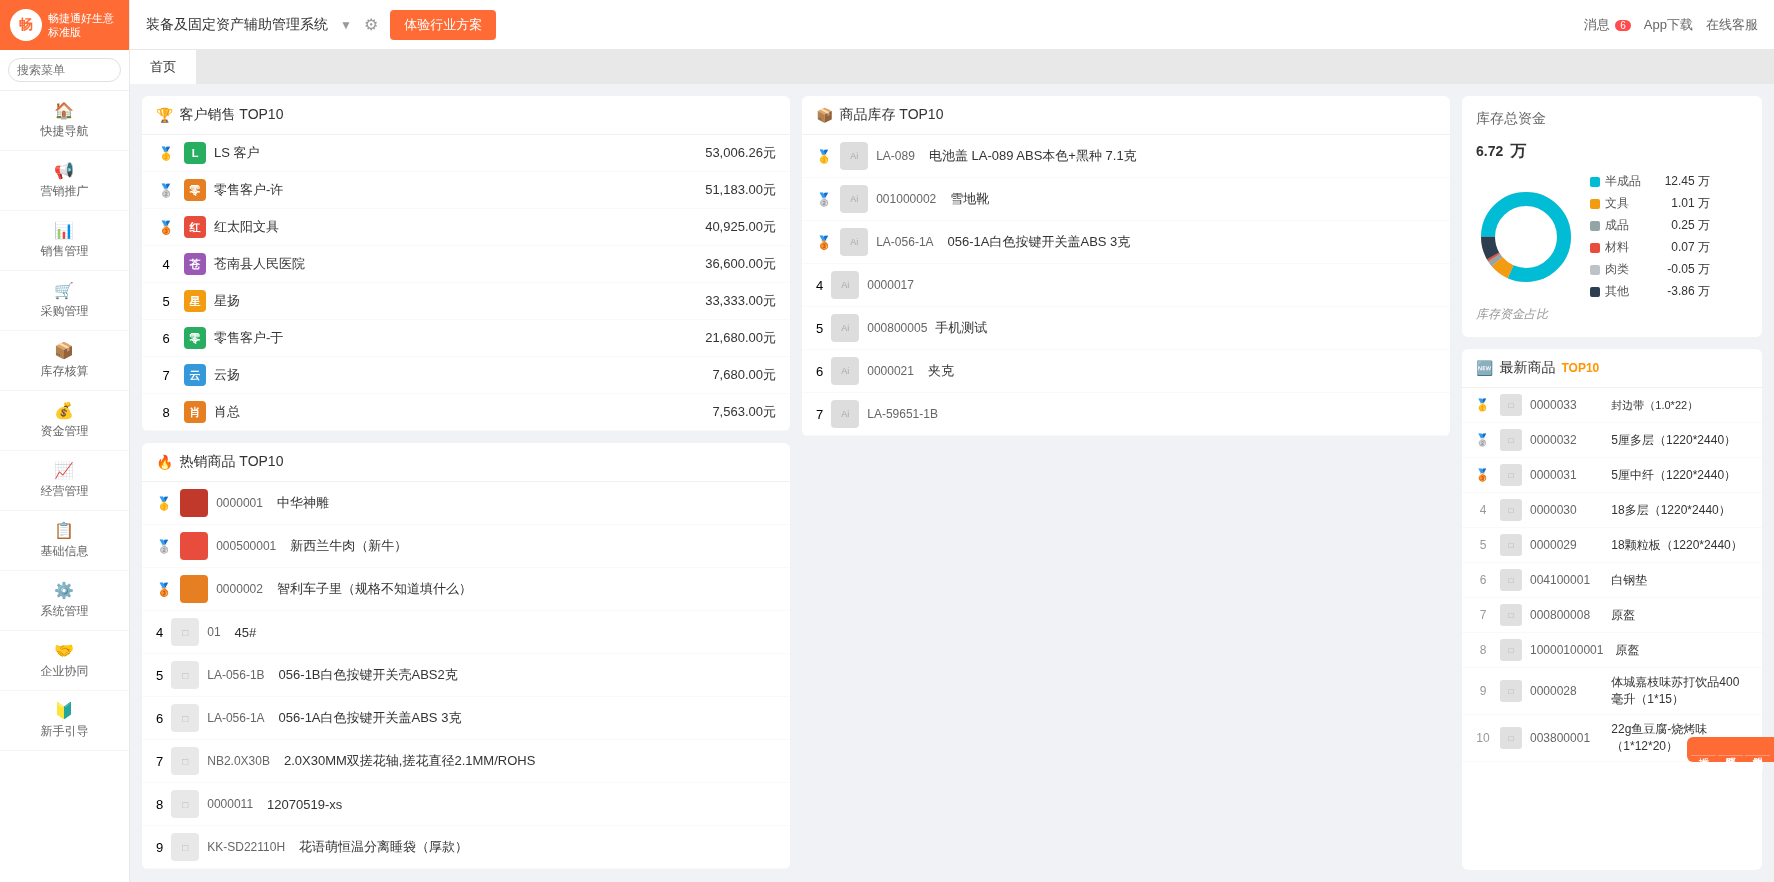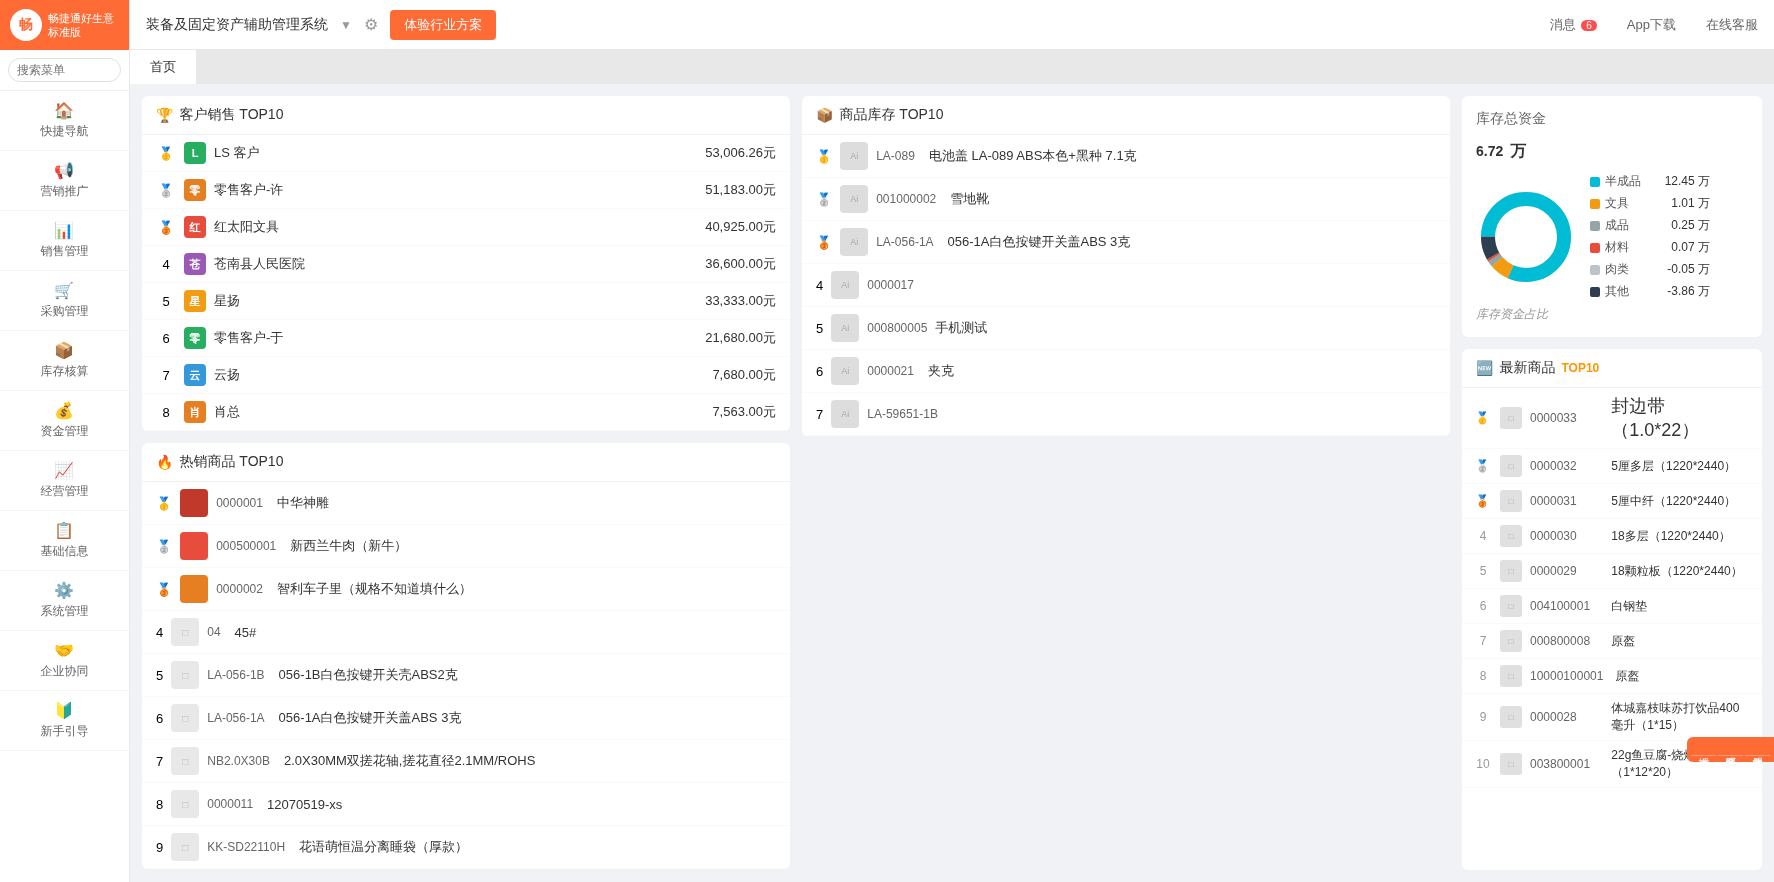--- a/index.html
+++ b/index.html
@@ -89,7 +89,7 @@
       cursor: pointer;
       font-size: 13px;
     }
-    .header-right { margin-left: auto; display: flex; align-items: center; gap: 30px; color: #666; font-size: 13px; }
+    .header-right { margin-left: auto; display: flex; align-items: center; gap: 13px; color: #666; font-size: 13px; }
     .badge { background: #ff4d4f; color: #fff; border-radius: 8px; padding: 0 5px; font-size: 10px; margin-left: 2px; }
 
     

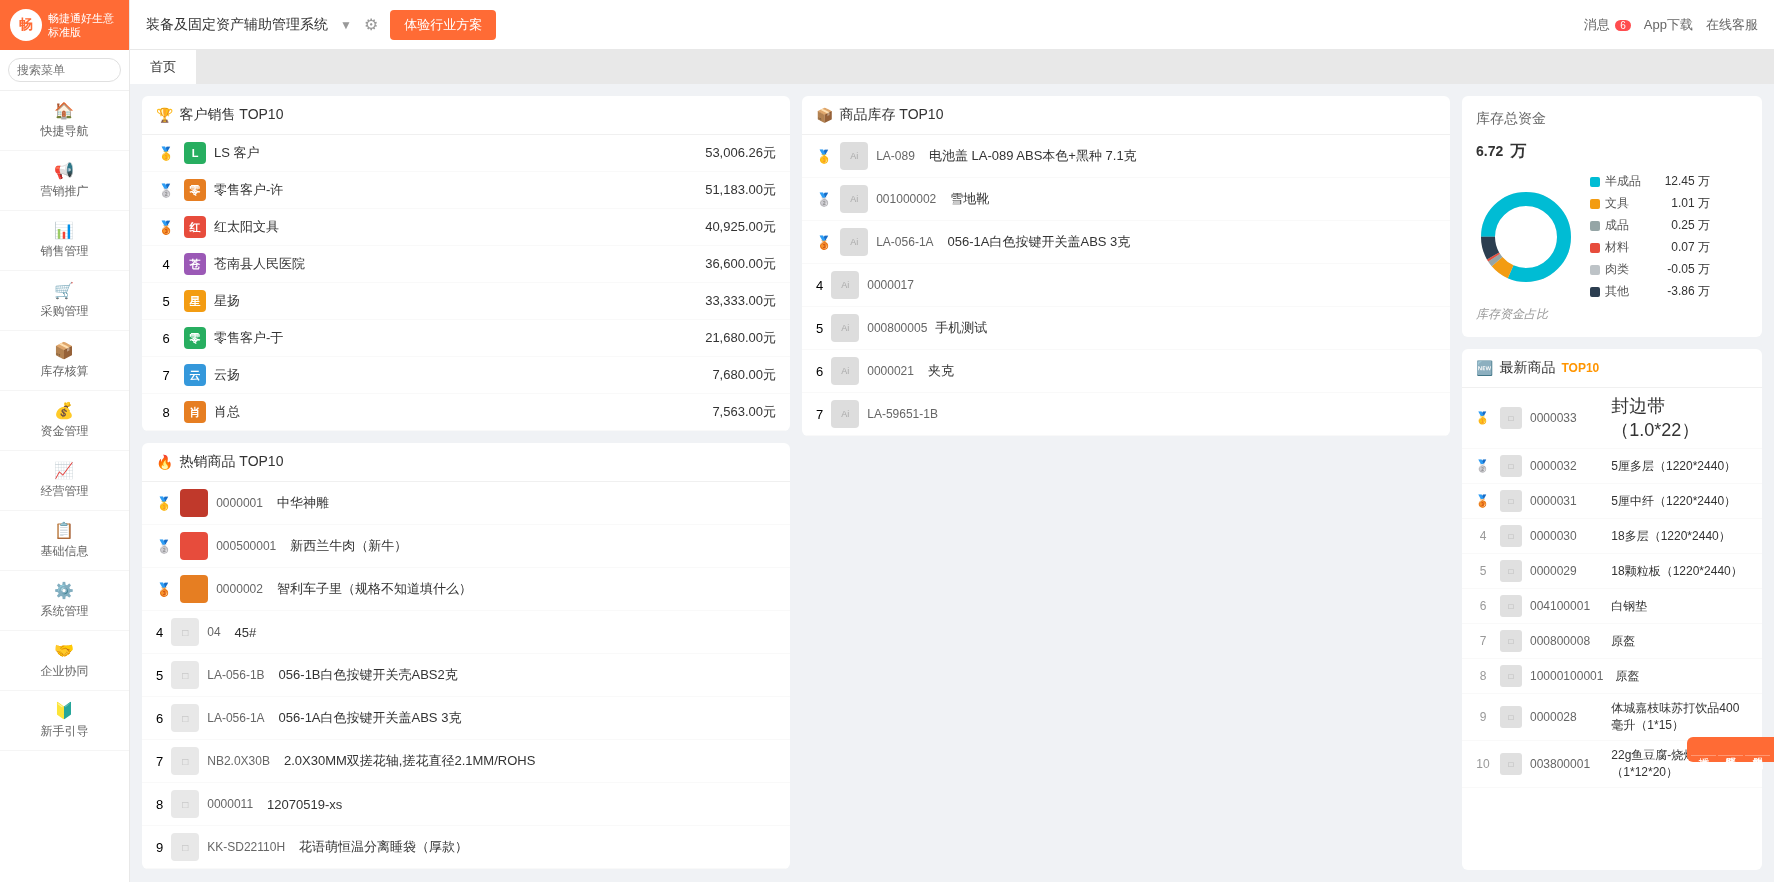--- a/index.html
+++ b/index.html
@@ -573,7 +573,7 @@
     <span class="np-rank">🥇</span>
     <span class="np-img">□</span>
     <span class="np-info" style="margin-right:4px;color:#666">0000033</span>
-    <span style="font-size:18px;color:#333;flex:2">封边带（1.0*22）</span>
+    <span style="font-size:11px;color:#333;flex:2">封边带（1.0*22）</span>
   </div>
                 <div class="new-product-row">
     <span class="np-rank">🥈</span>

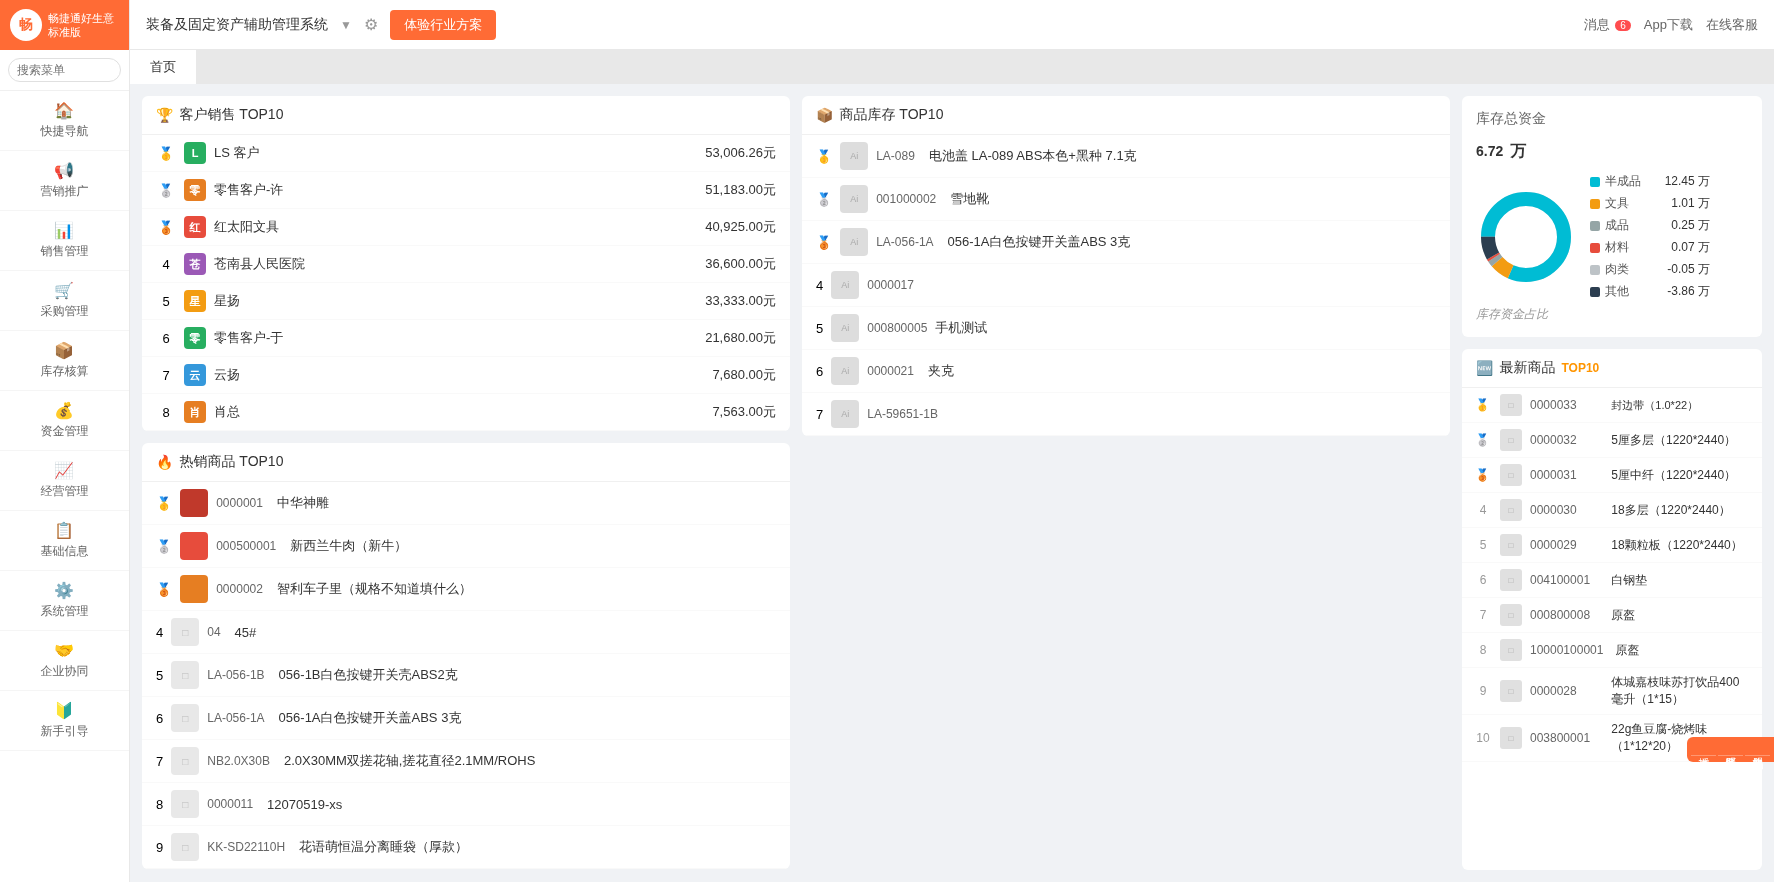--- a/index.html
+++ b/index.html
@@ -418,7 +418,7 @@
                 <div class="product-row">
     <span>4</span>
     <span class="product-img" style="">□</span>
-    <span style="font-size:12px;color:#666;margin-right:6px">04</span>
+    <span style="font-size:12px;color:#666;margin-right:6px">01</span>
     <span style="font-size:13px;color:#333">45#</span>
   </div>
                 <div class="product-row">

